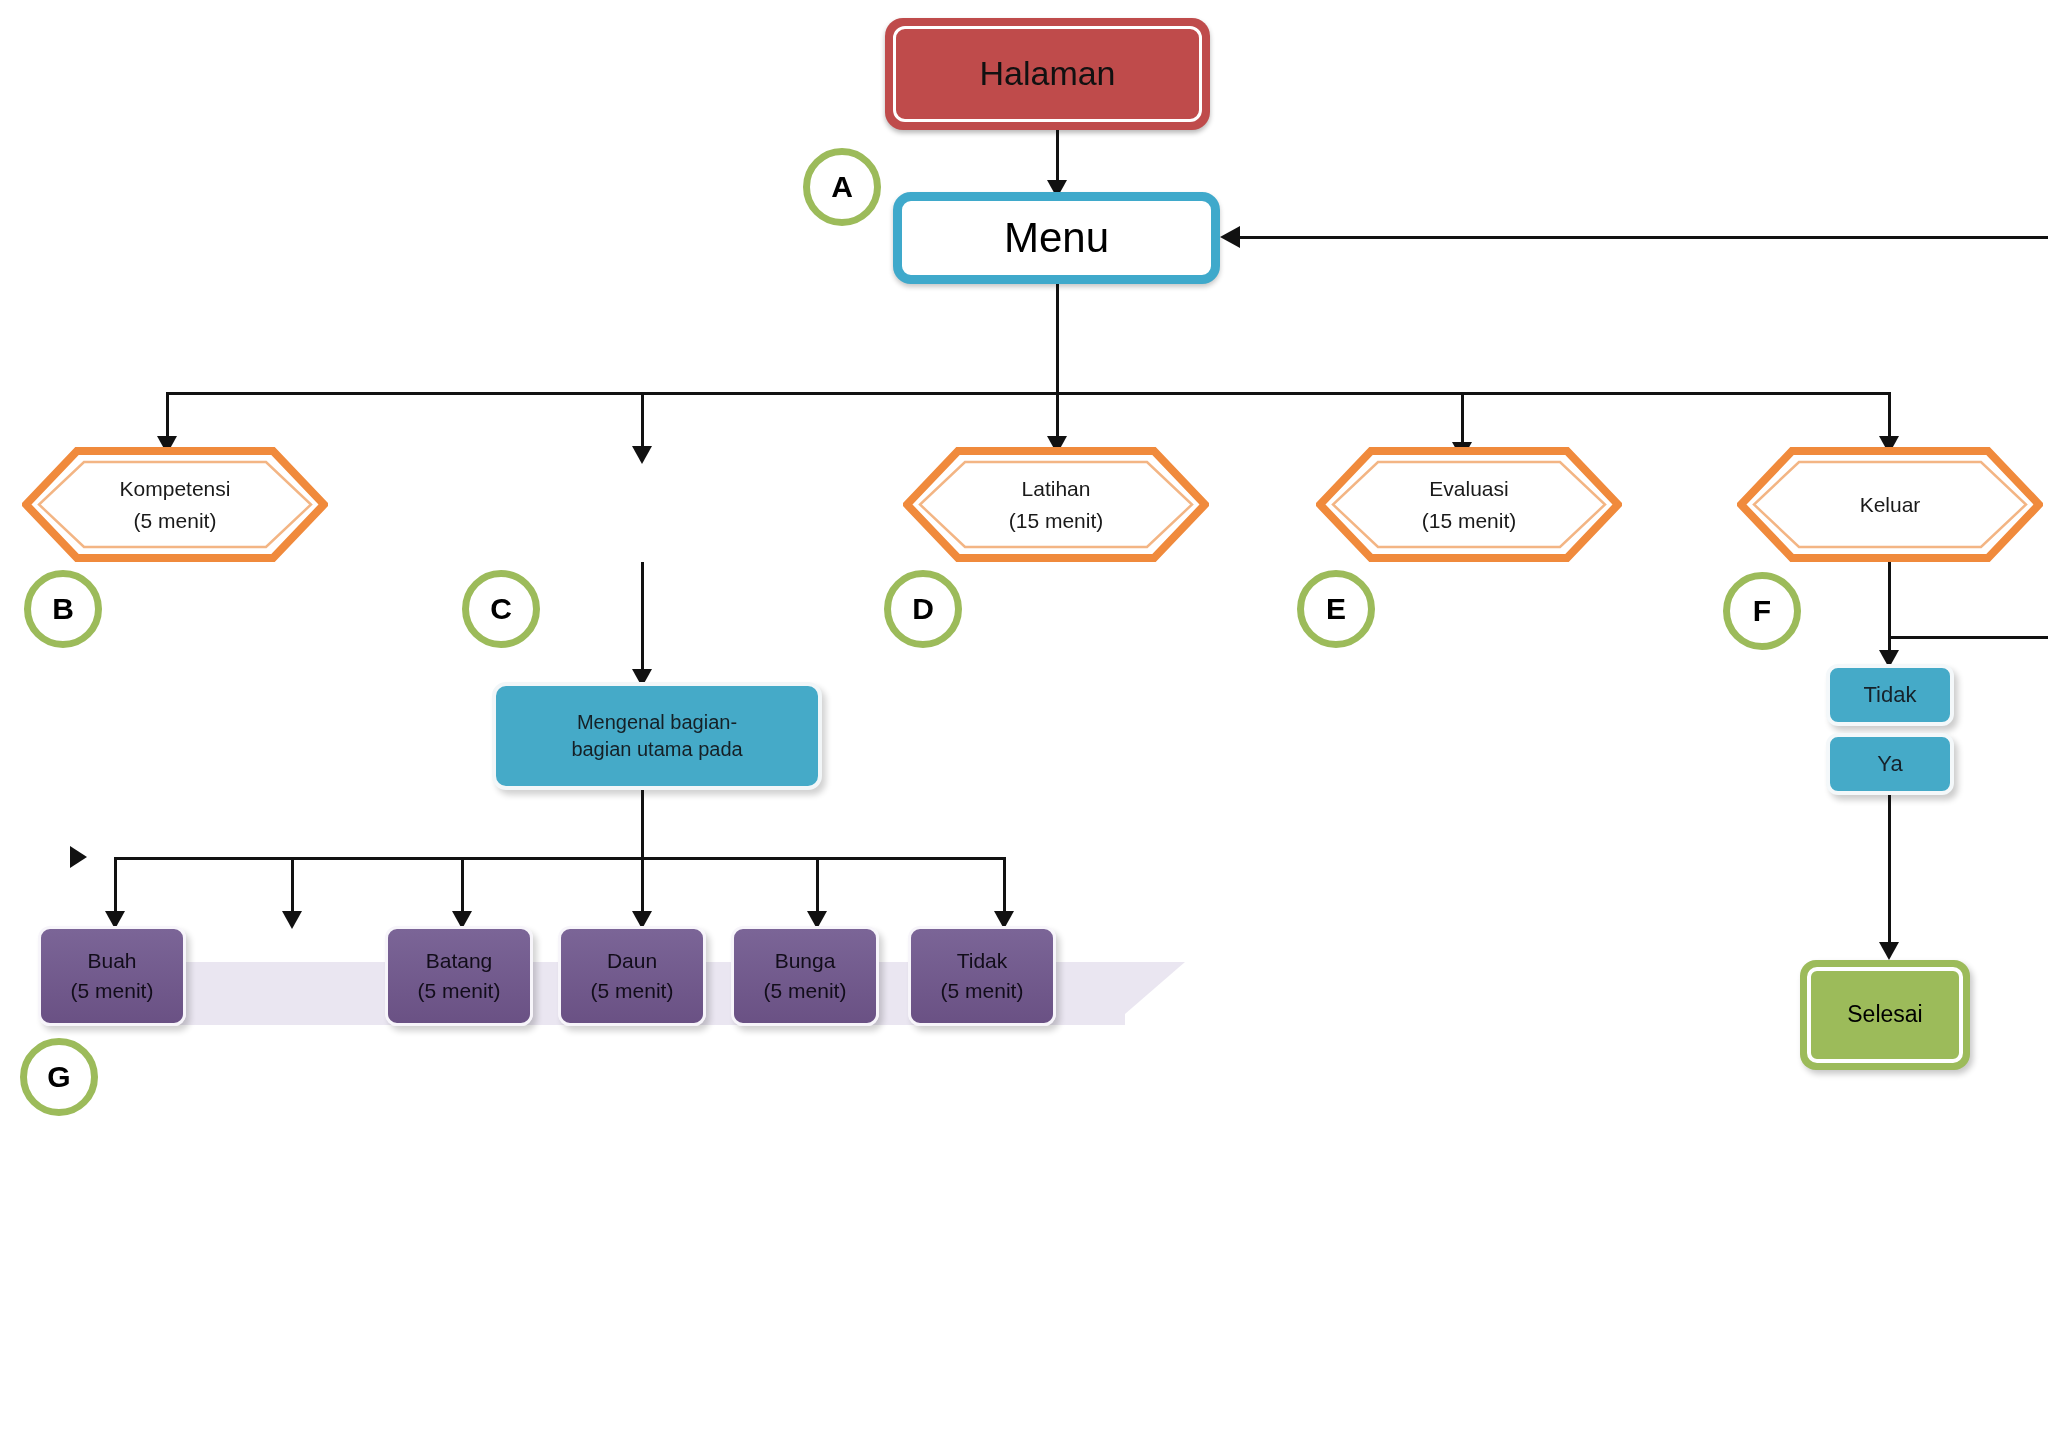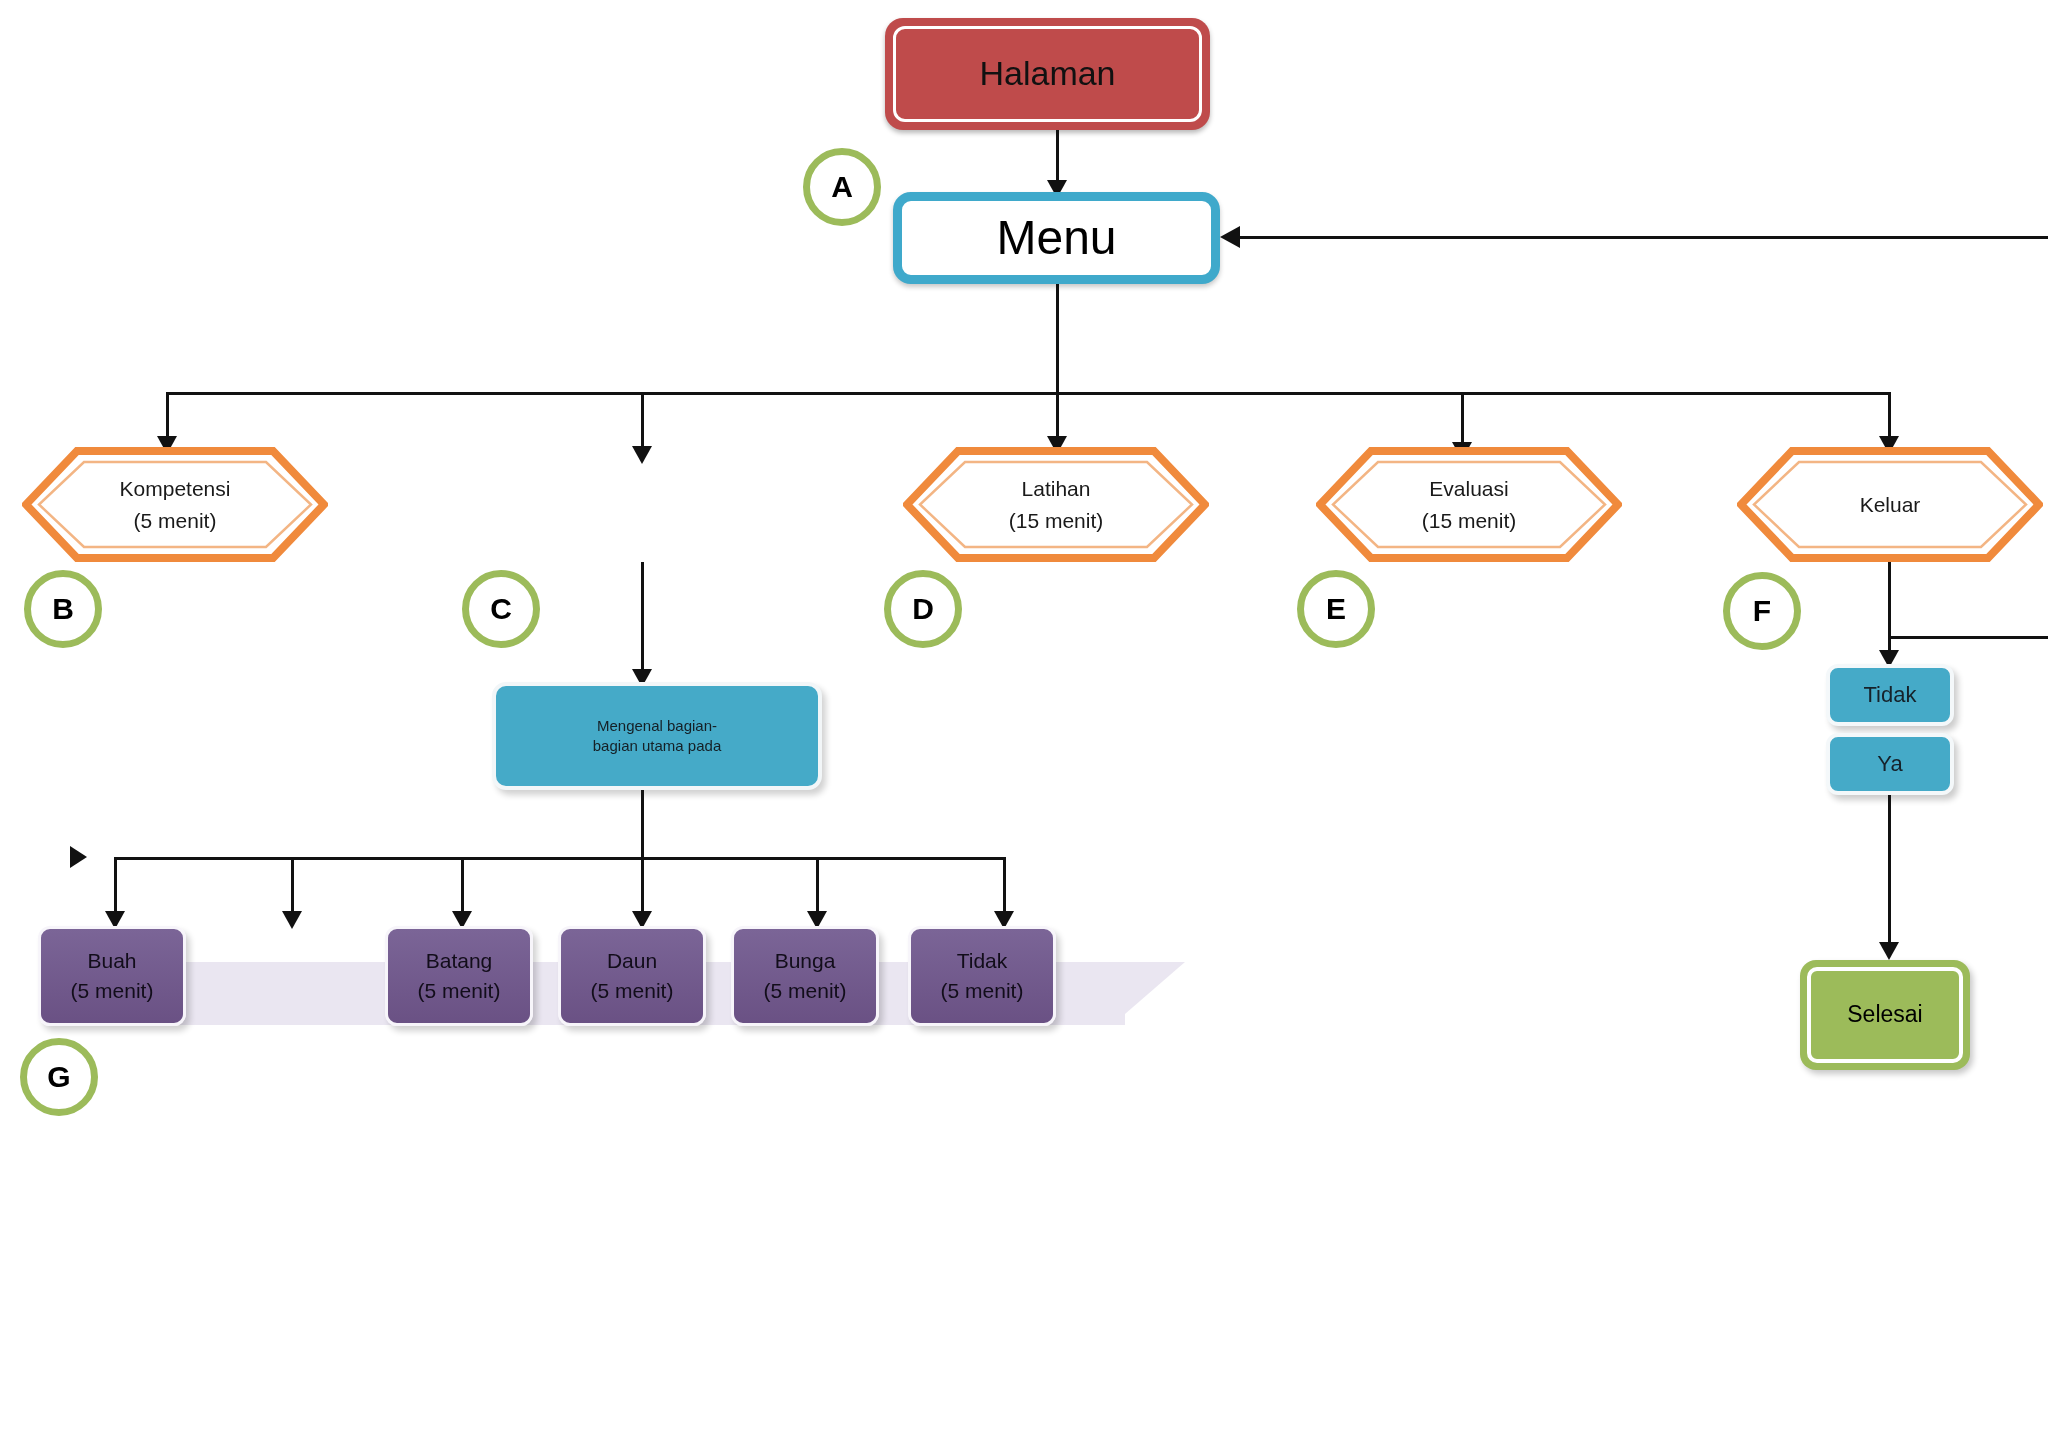--- a/index.html
+++ b/index.html
@@ -30,7 +30,7 @@
     position:absolute;left:3px;top:3px;right:3px;bottom:3px;
     border:3px solid #ffffff;border-radius:10px;
   }
-  .menu .txt{position:relative;z-index:3;font-size:48px;color:#000;text-align:right;}
+  .menu .txt{position:relative;z-index:3;font-size:42px;color:#000;text-align:right;}
 
   
   .hex{position:absolute;}

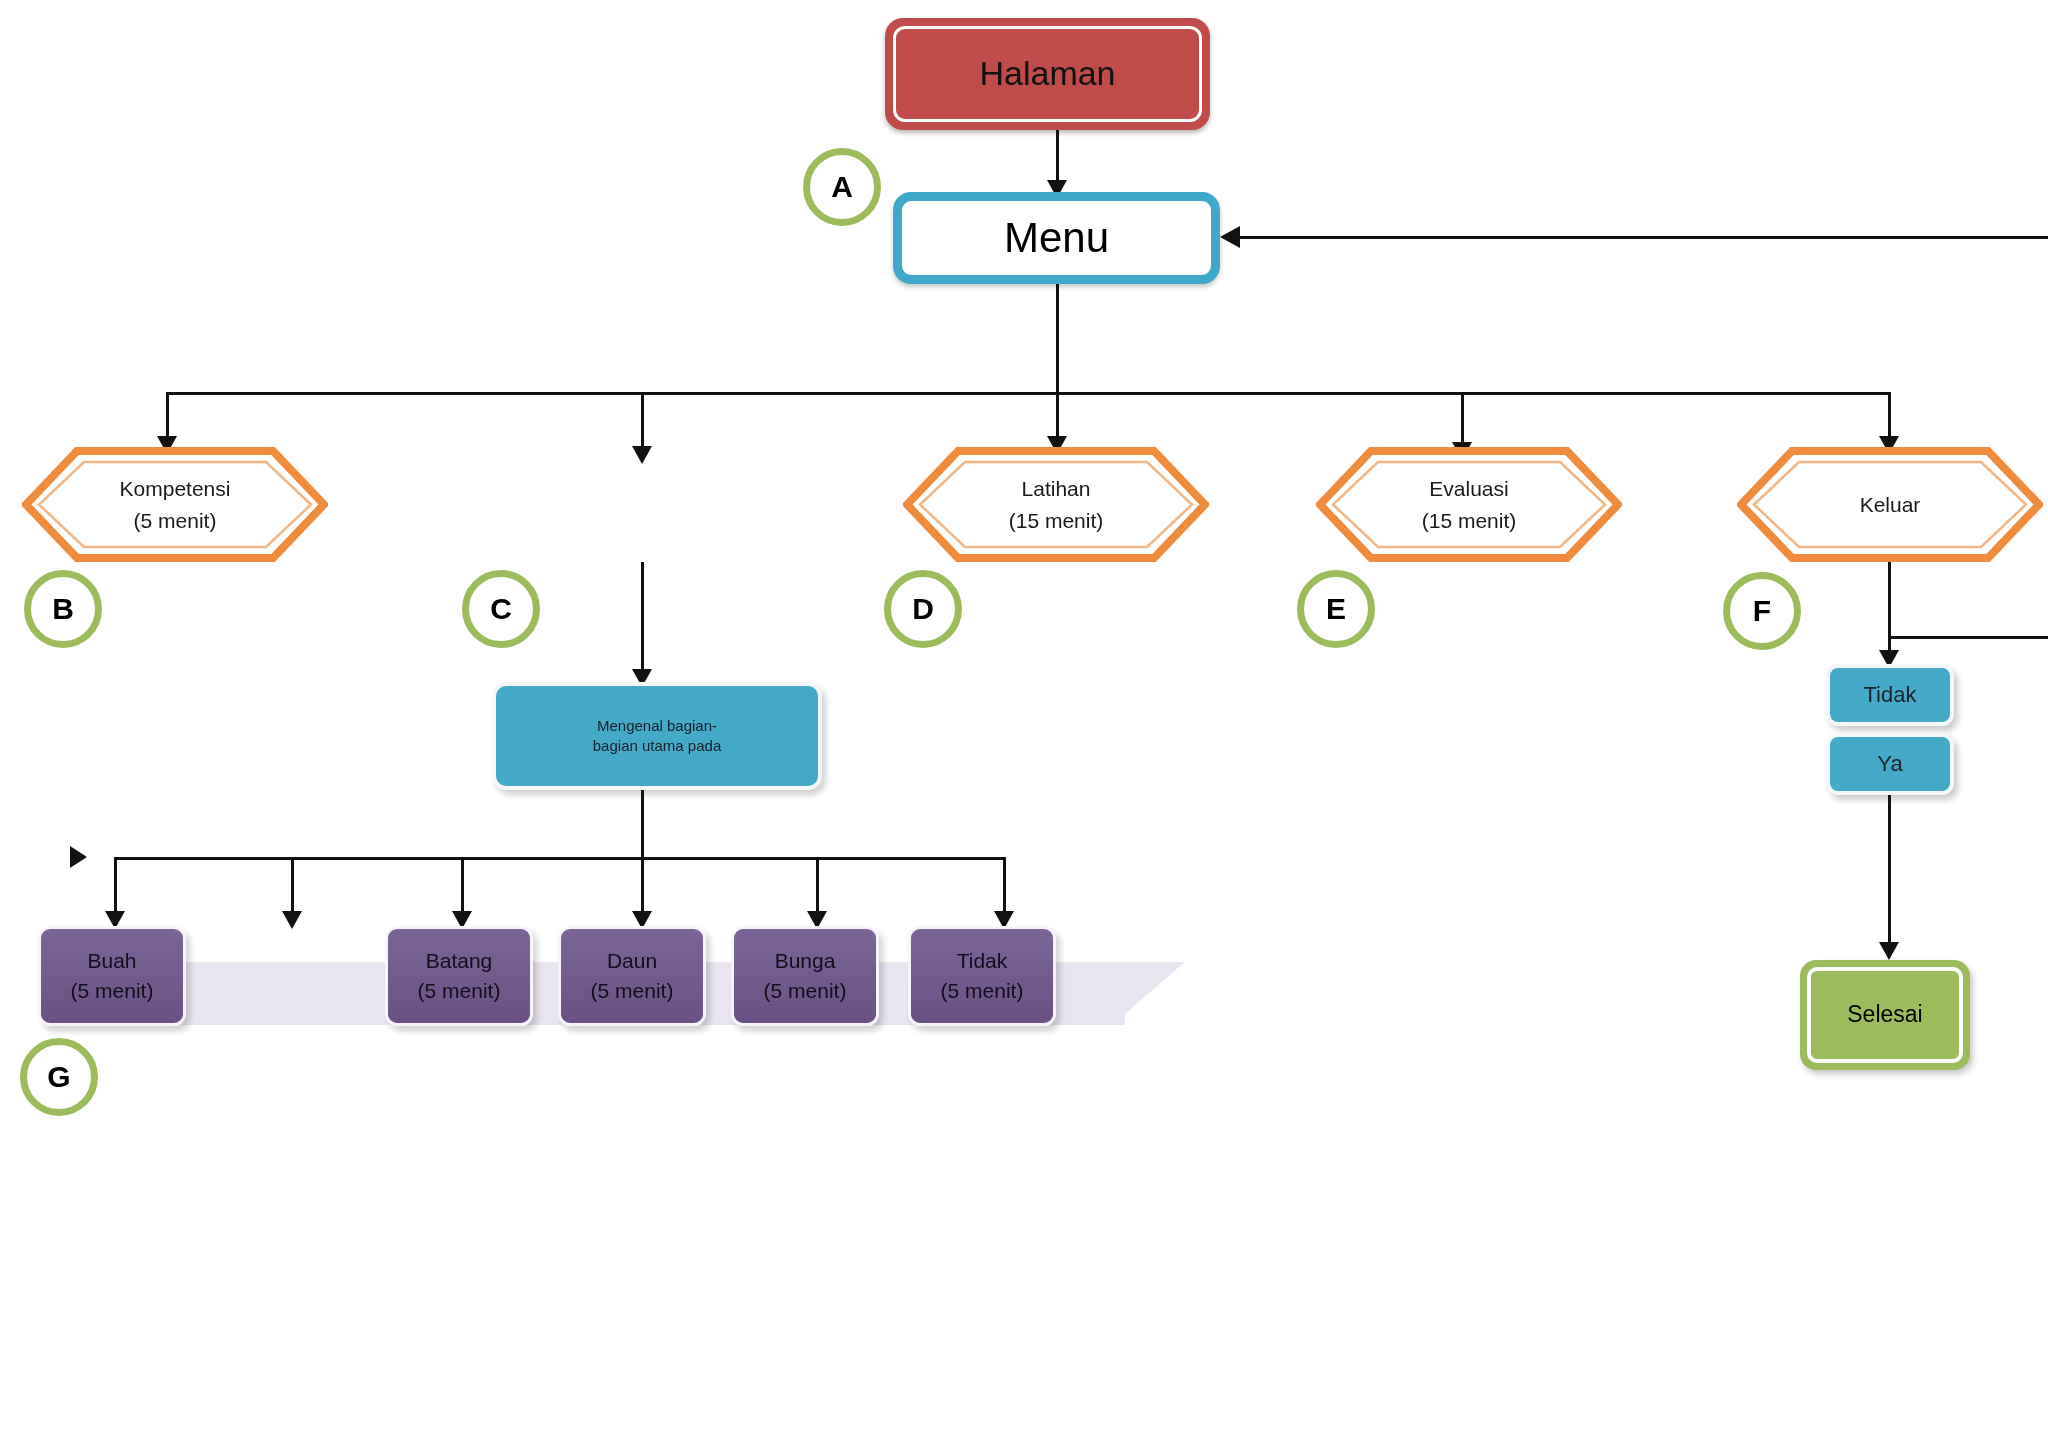--- a/index.html
+++ b/index.html
@@ -58,7 +58,7 @@
   .bluebox{
     background:#45aac8;border-radius:14px;border:4px solid #f2f6f8;
     box-shadow:4px 5px 6px rgba(0,0,0,.18);
-    font-size:15px;color:#152026;padding:6px 14px;
+    font-size:20px;color:#152026;padding:6px 14px;
   }
   .bluebox .t{display:block;}
 

